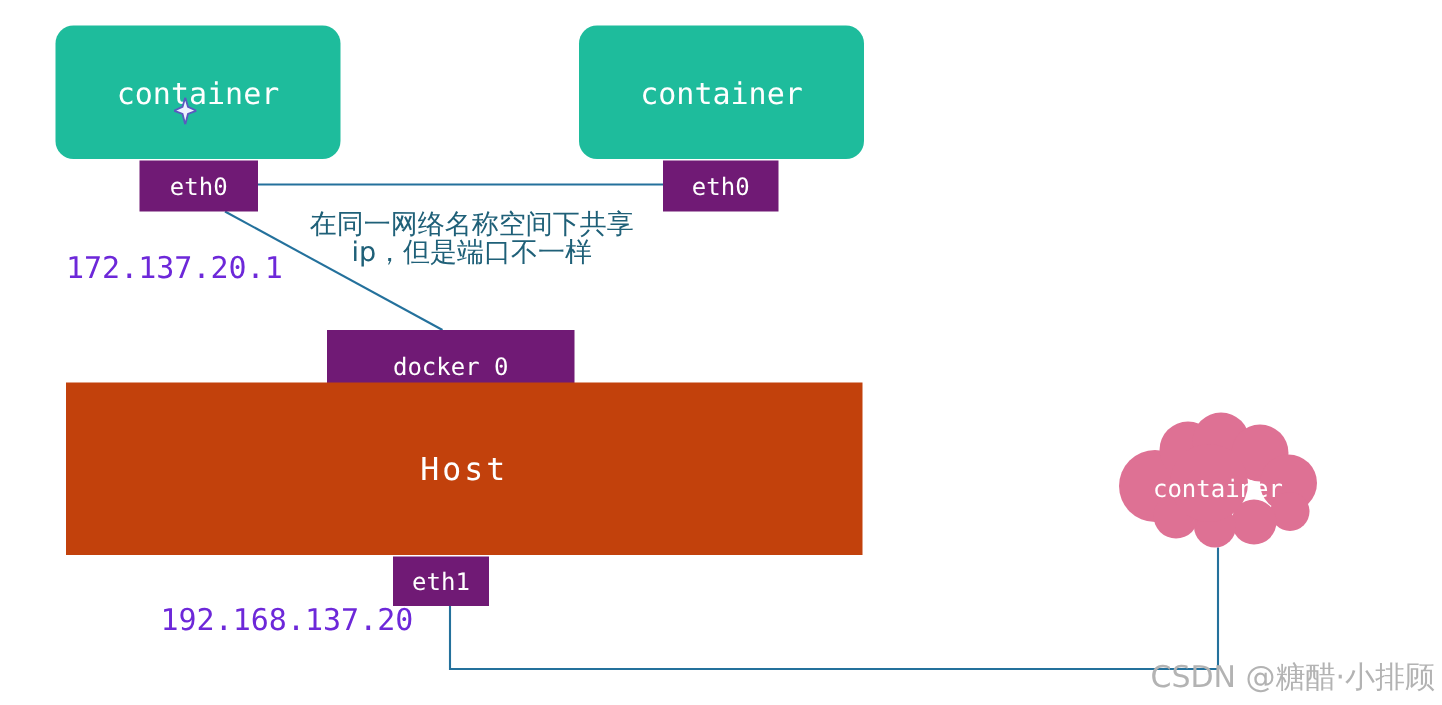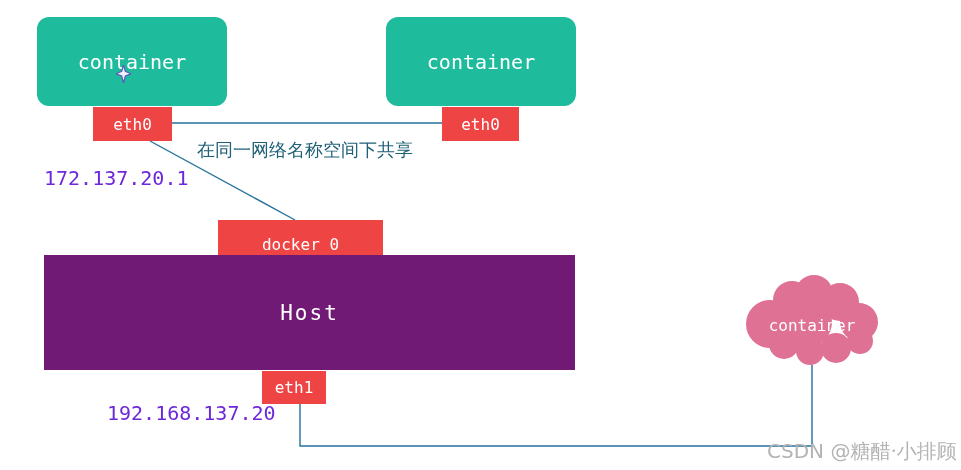--- a/index.html
+++ b/index.html
@@ -15,7 +15,7 @@
   .container-box{
     width:190px;height:89px;background:#1EBC9C;border-radius:12px;font-size:20px;
   }
-  .port-box{background:#ef4444;font-size:16px;}
+  .port-box{background:#701a75;font-size:16px;}
   .host-box{
     left:44px;top:255px;width:531px;height:115px;background:#701a75;font-size:21px;
     letter-spacing:2px;

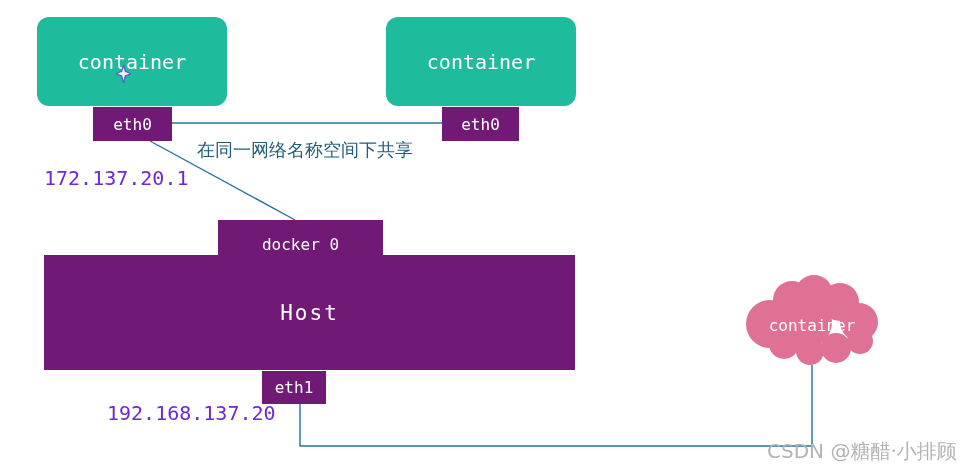--- a/index.html
+++ b/index.html
@@ -24,7 +24,7 @@
     position:absolute;color:#6d28d9;font-size:20px;white-space:pre;
   }
   .annotation{
-    position:absolute;left:197px;top:140px;width:235px;
+    position:absolute;left:197px;top:140px;width:235px;text-align:center;
     color:#1F6078;font-size:18px;line-height:19px;
     font-family:"DejaVu Sans","Liberation Sans",sans-serif;
   }

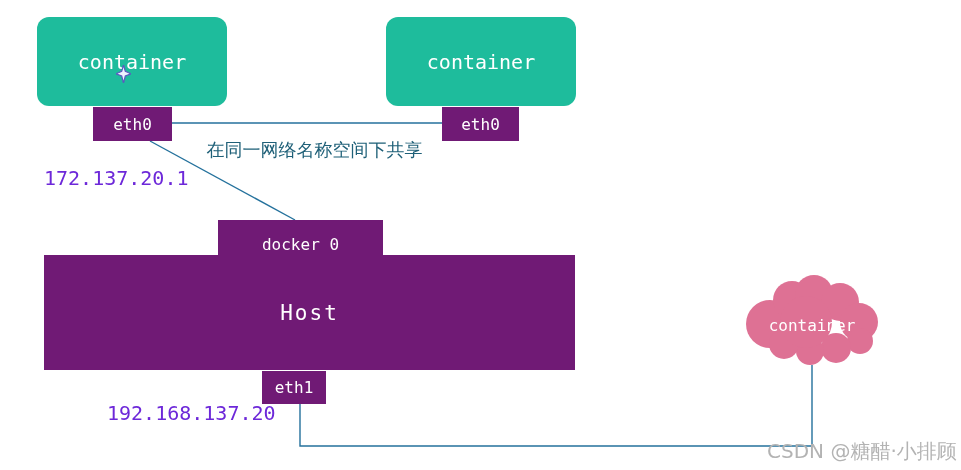--- a/index.html
+++ b/index.html
@@ -86,6 +86,7 @@
 
   <div class="annotation">
     <div>在同一网络名称空间下共享</div>
+    <div>ip，但是端口不一样</div>
   </div>
 
   <div class="ip-label" style="left:44px;top:166px;">172.137.20.1</div>

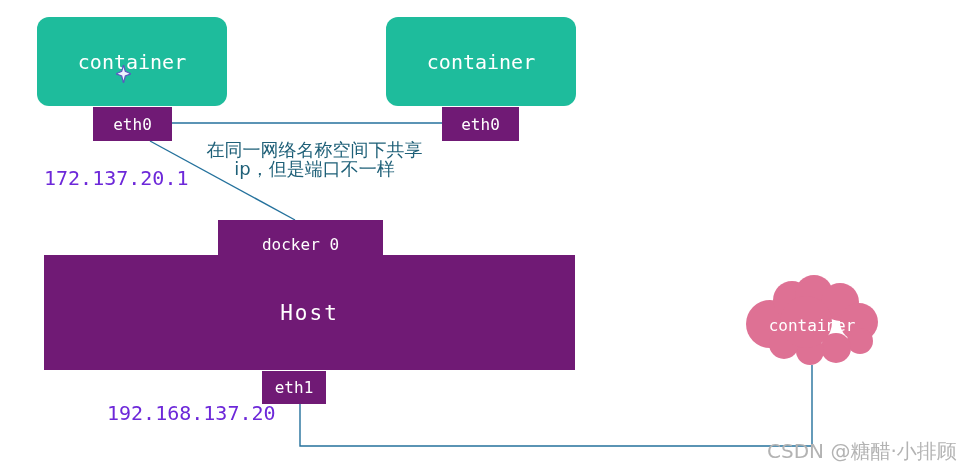--- a/index.html
+++ b/index.html
@@ -17,7 +17,7 @@
   }
   .port-box{background:#701a75;font-size:16px;}
   .host-box{
-    left:44px;top:255px;width:531px;height:115px;background:#701a75;font-size:21px;
+    left:44px;top:255px;width:531px;height:115px;background:#c2410c;font-size:21px;
     letter-spacing:2px;
   }
   .ip-label{

